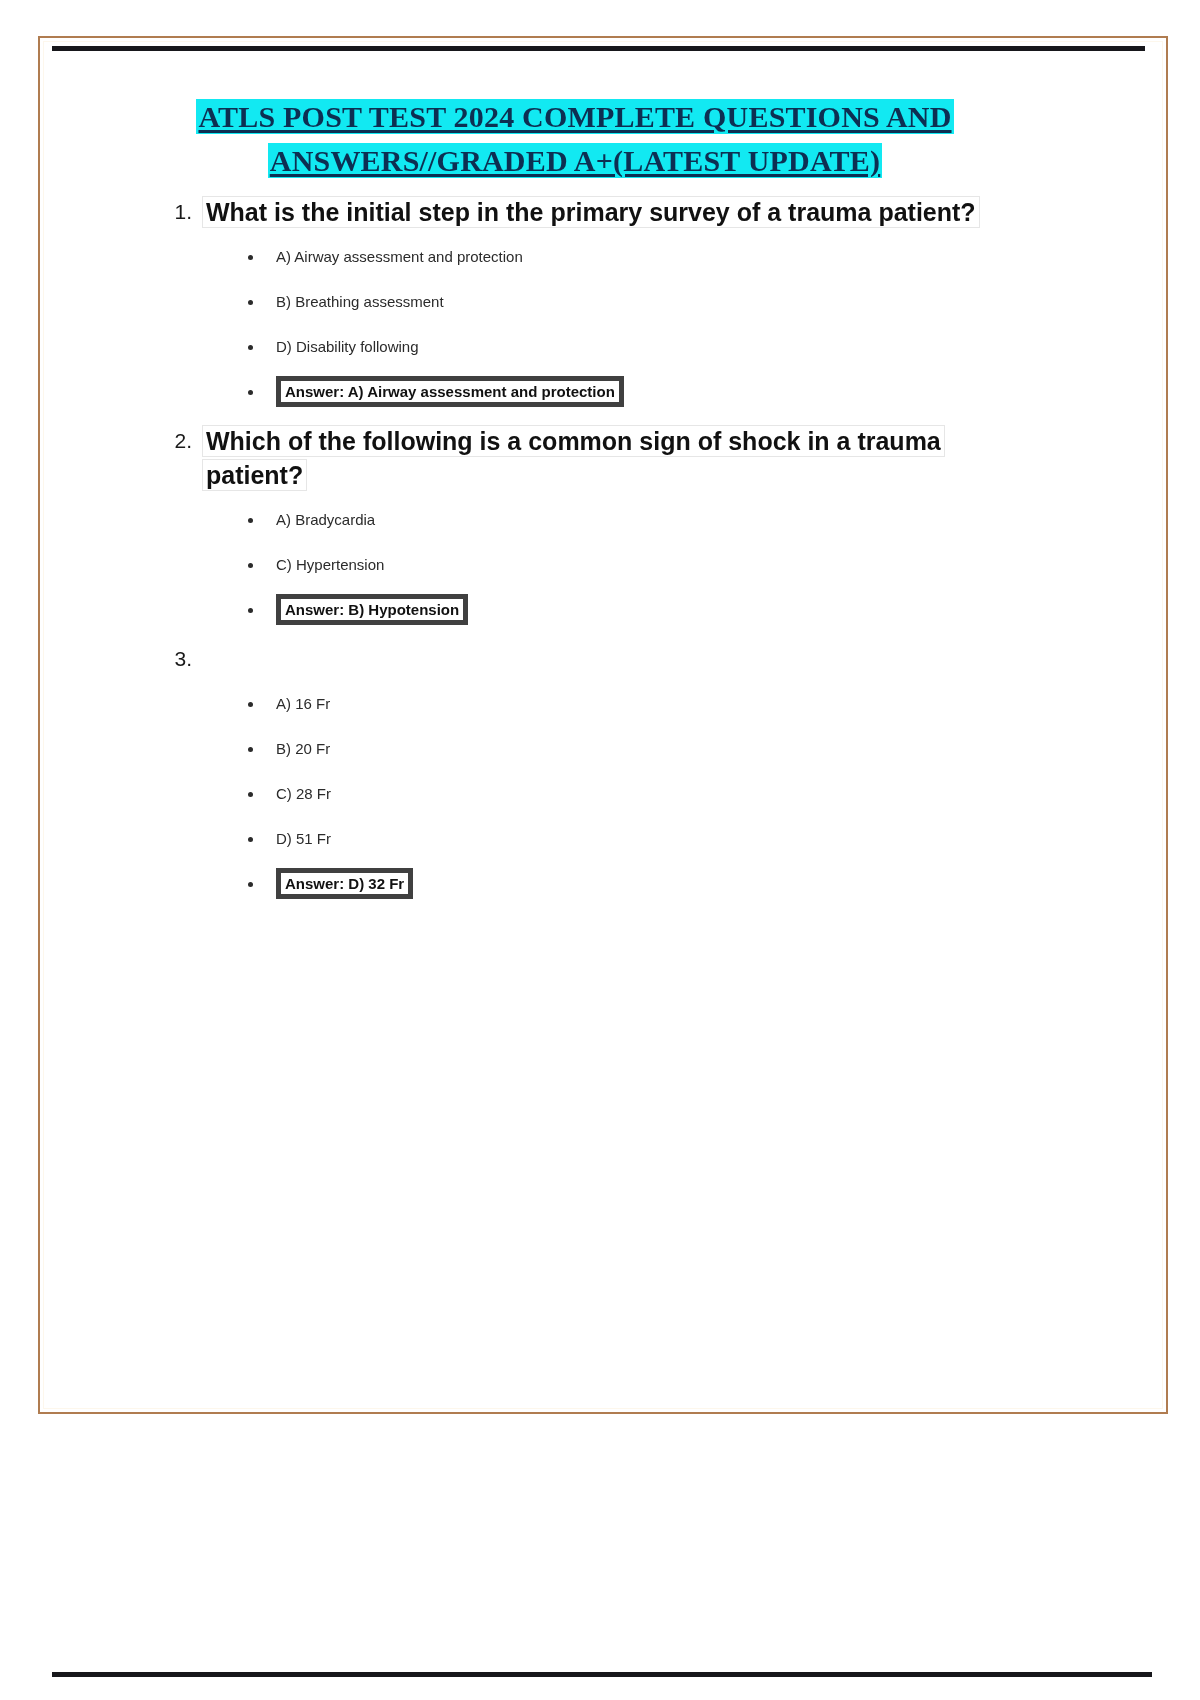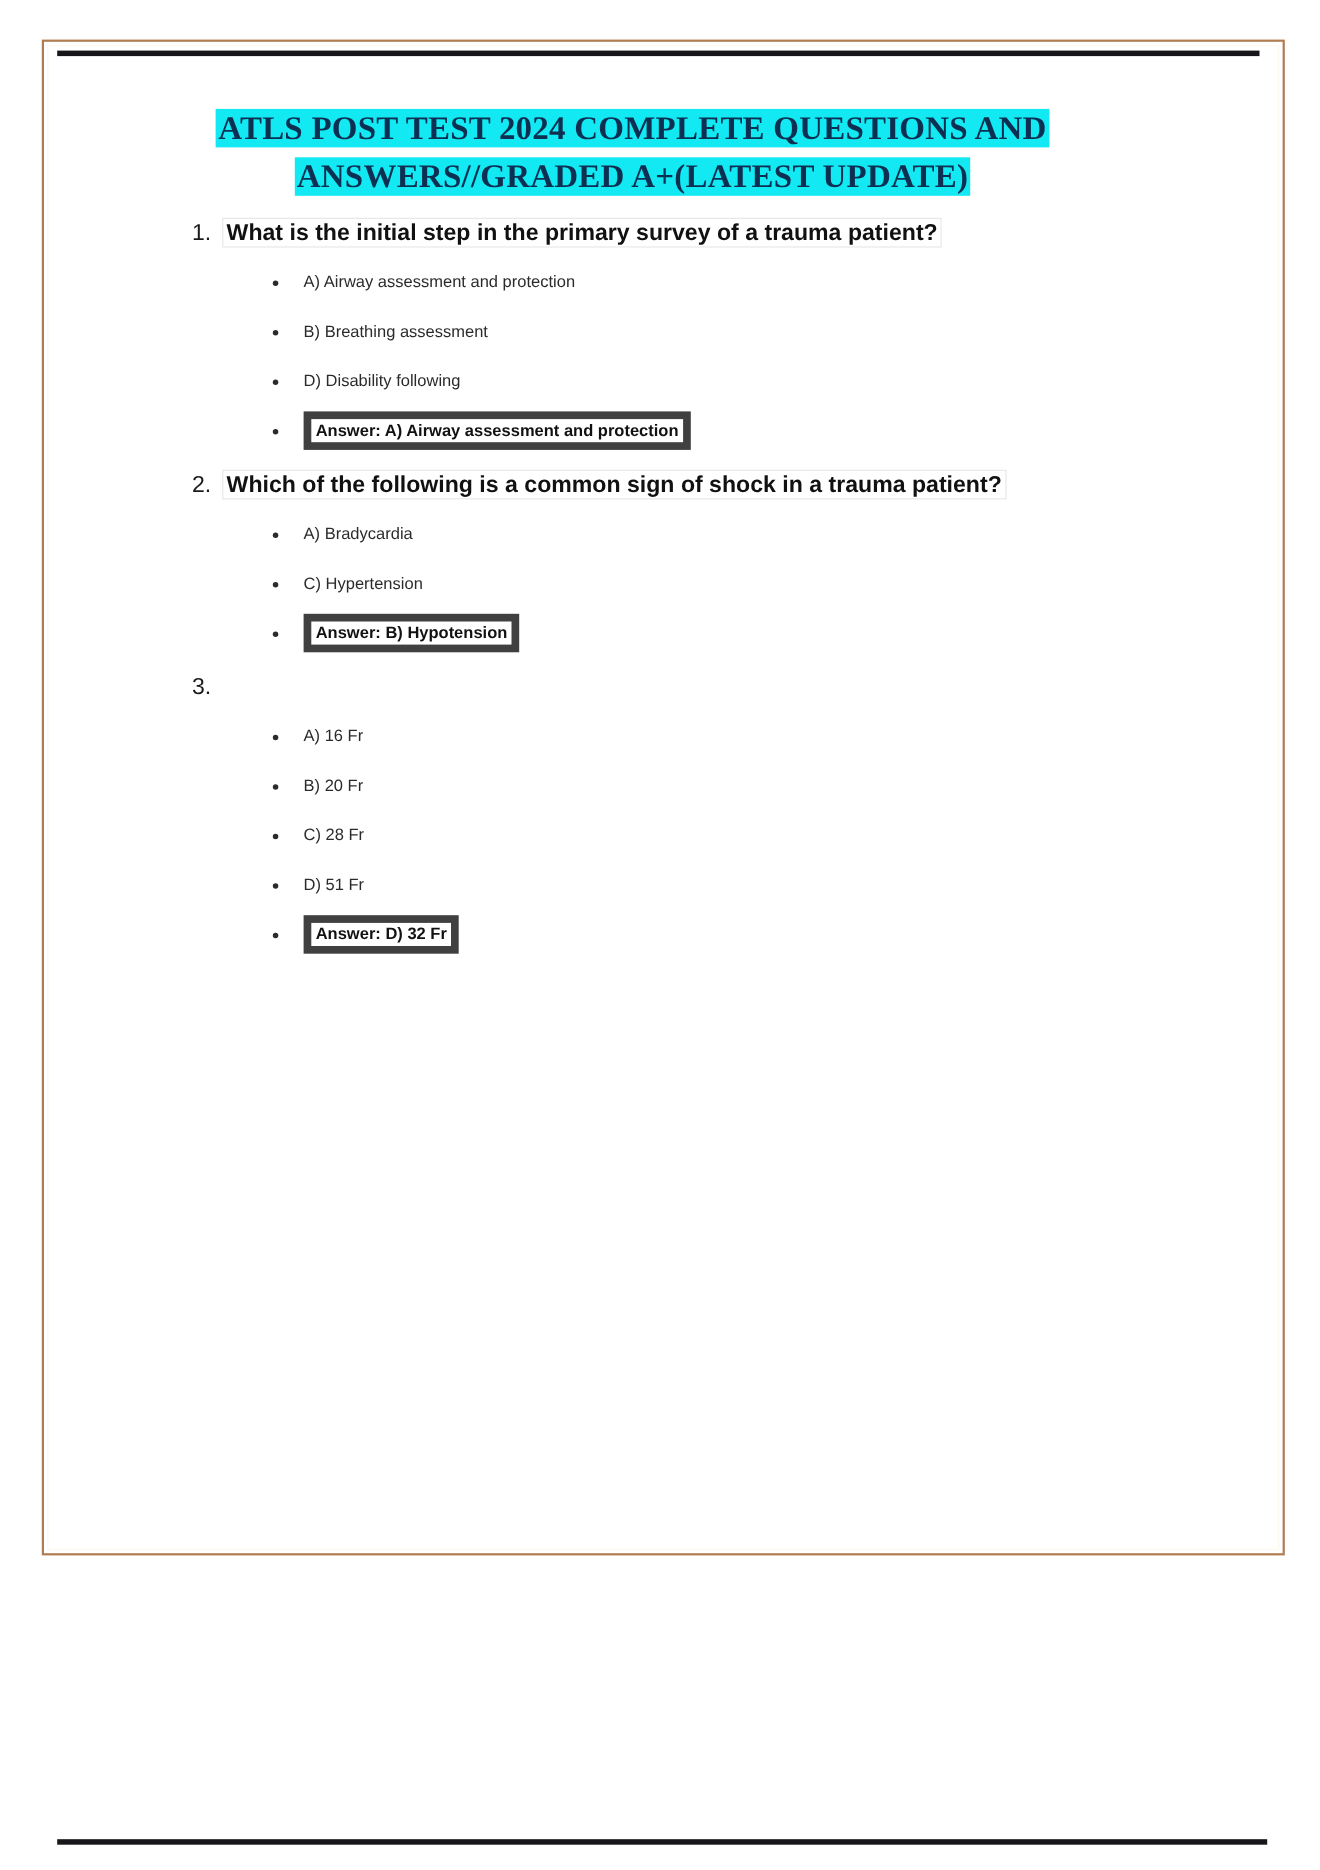--- a/index.html
+++ b/index.html
@@ -75,6 +75,7 @@
   }
   .doc-title .hl {
     background: #12E9F2;
+    text-decoration: underline;
     text-decoration-color: #0d2f52;
     text-decoration-thickness: 3px;
     text-underline-offset: 3px;

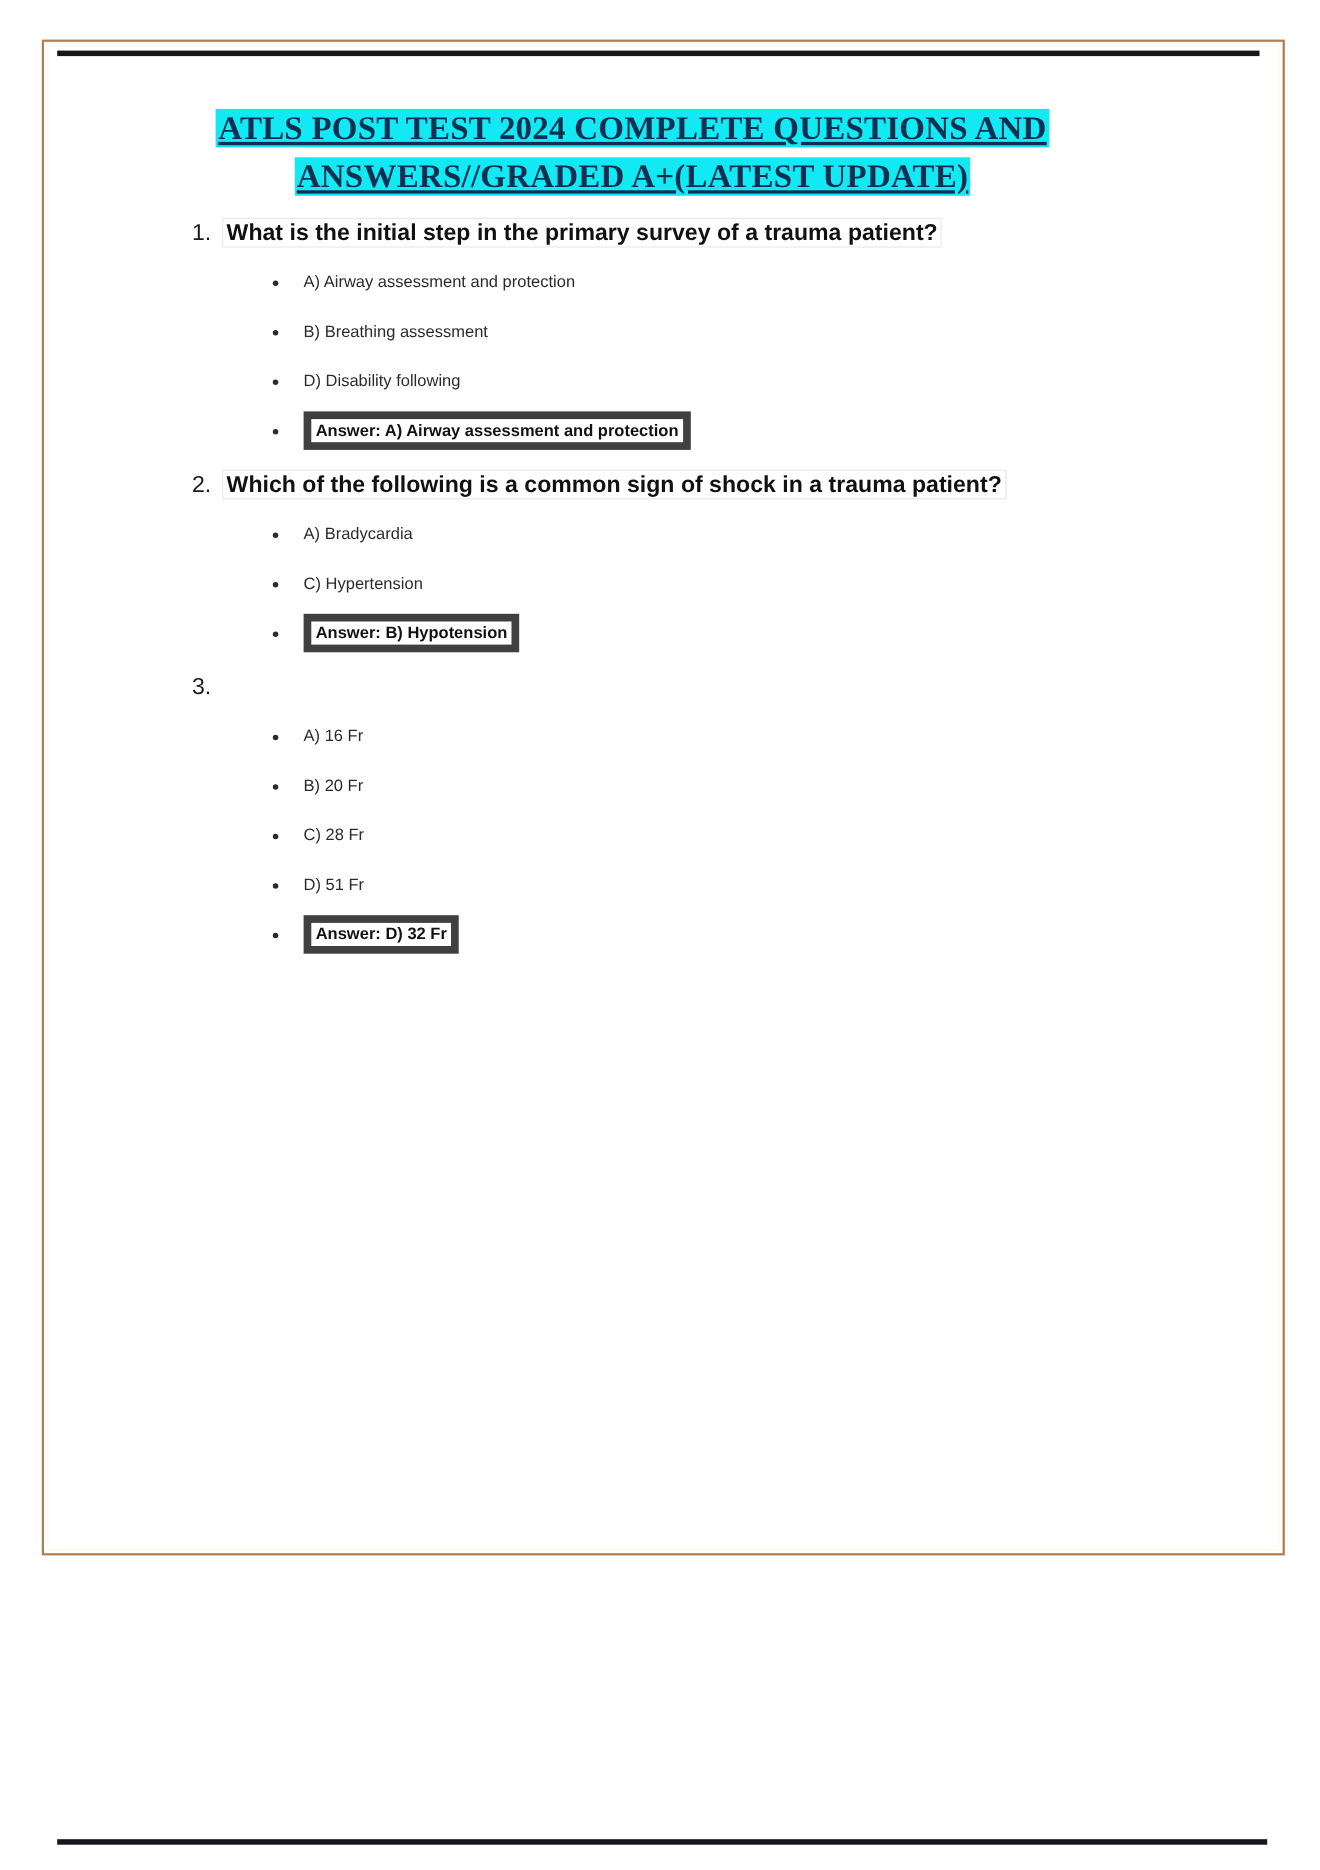--- a/index.html
+++ b/index.html
@@ -110,7 +110,7 @@
   }
   .q-text {
     flex: 1 1 auto;
-    font-size: 21px;
+    font-size: 25px;
     font-weight: bold;
     line-height: 34px;
     color: #111111;

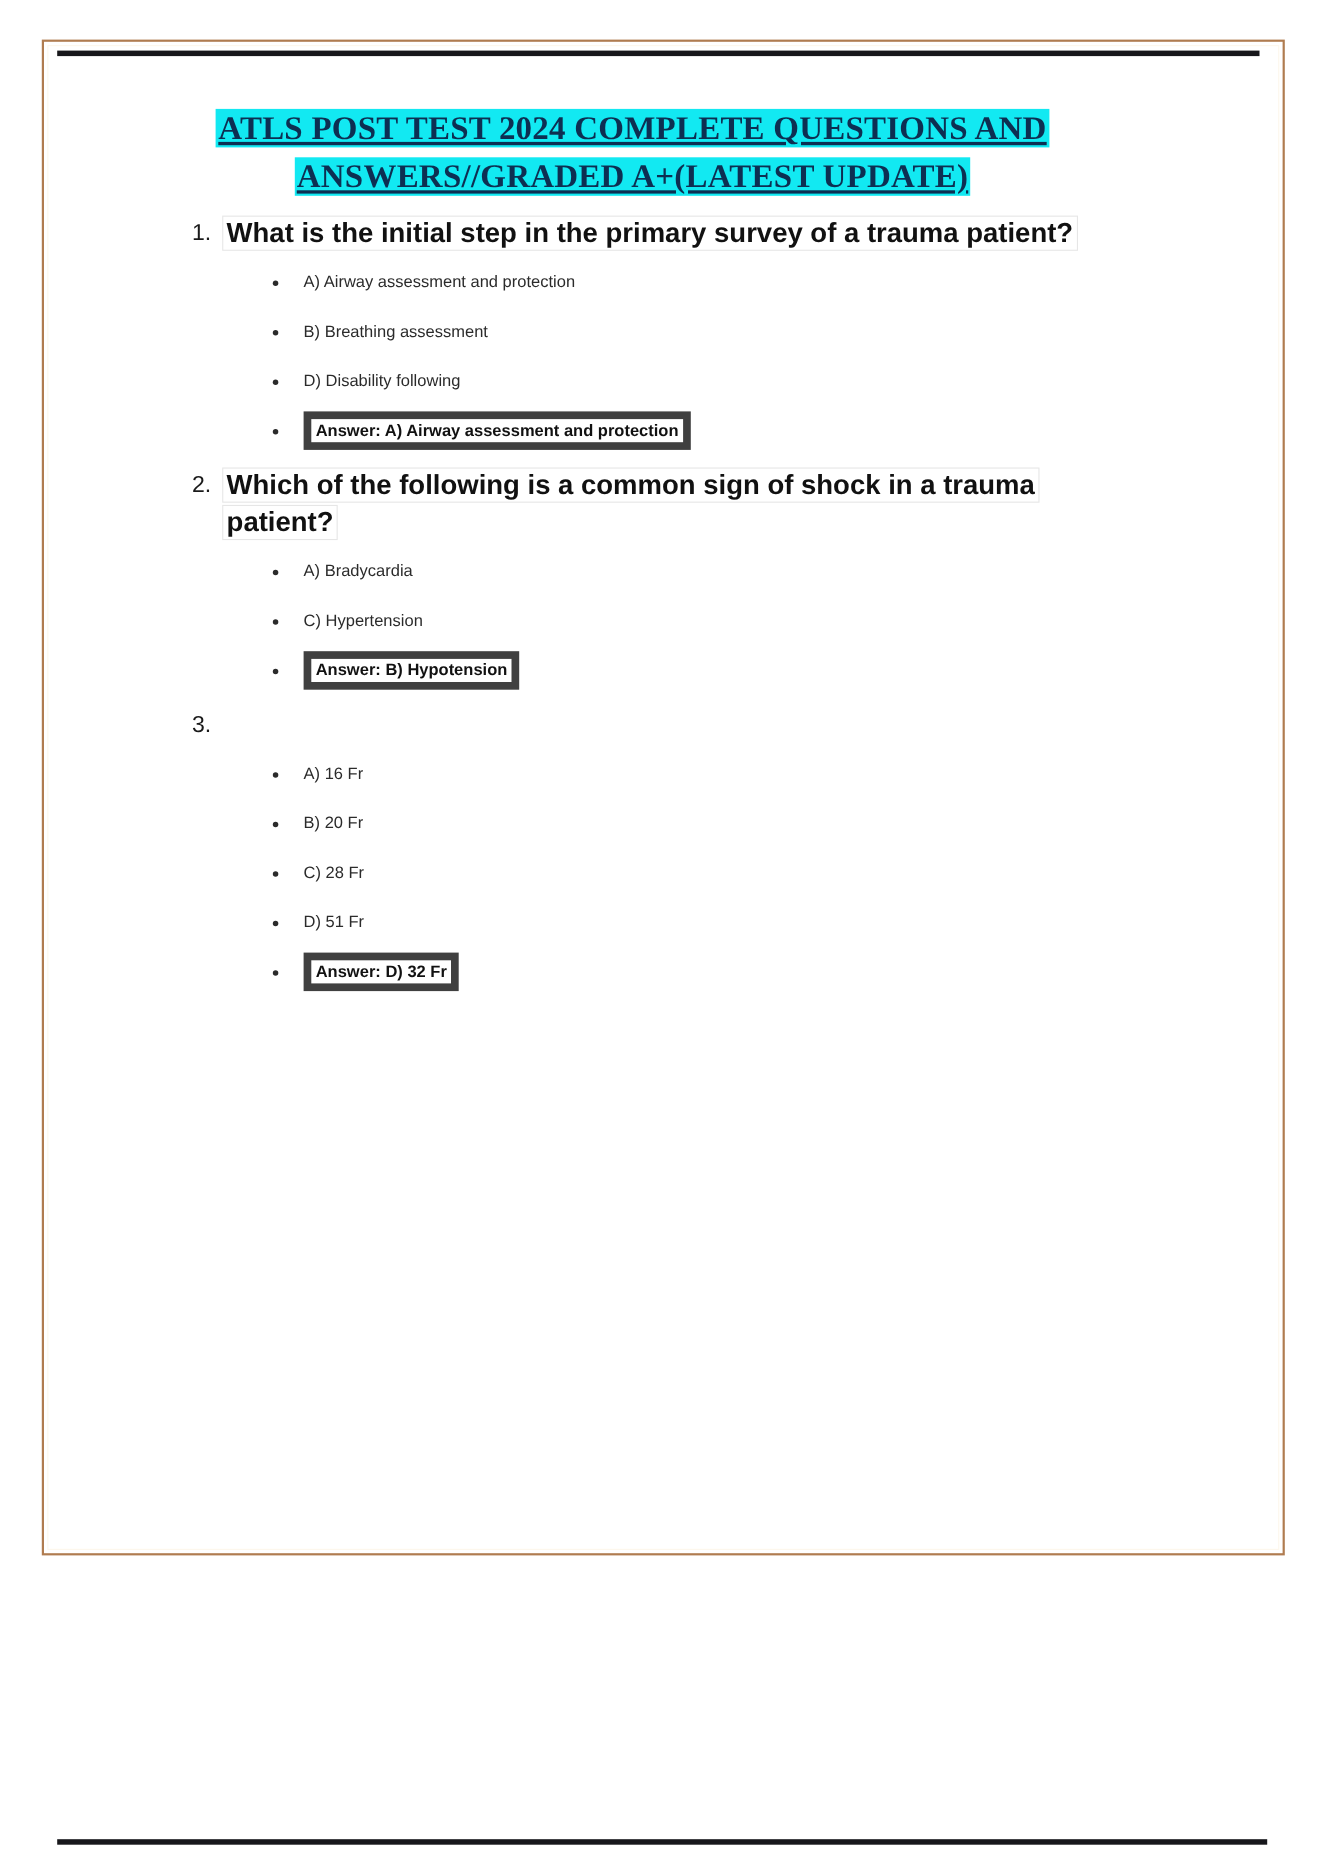--- a/index.html
+++ b/index.html
@@ -153,7 +153,7 @@
     color: #111111;
   }
   .opt.answer .seg {
-    border: 7px solid #404040;
+    border: 5px solid #404040;
     padding: 2px 4px;
   }
   .qa-item.spaced { margin-bottom: 18px; }

